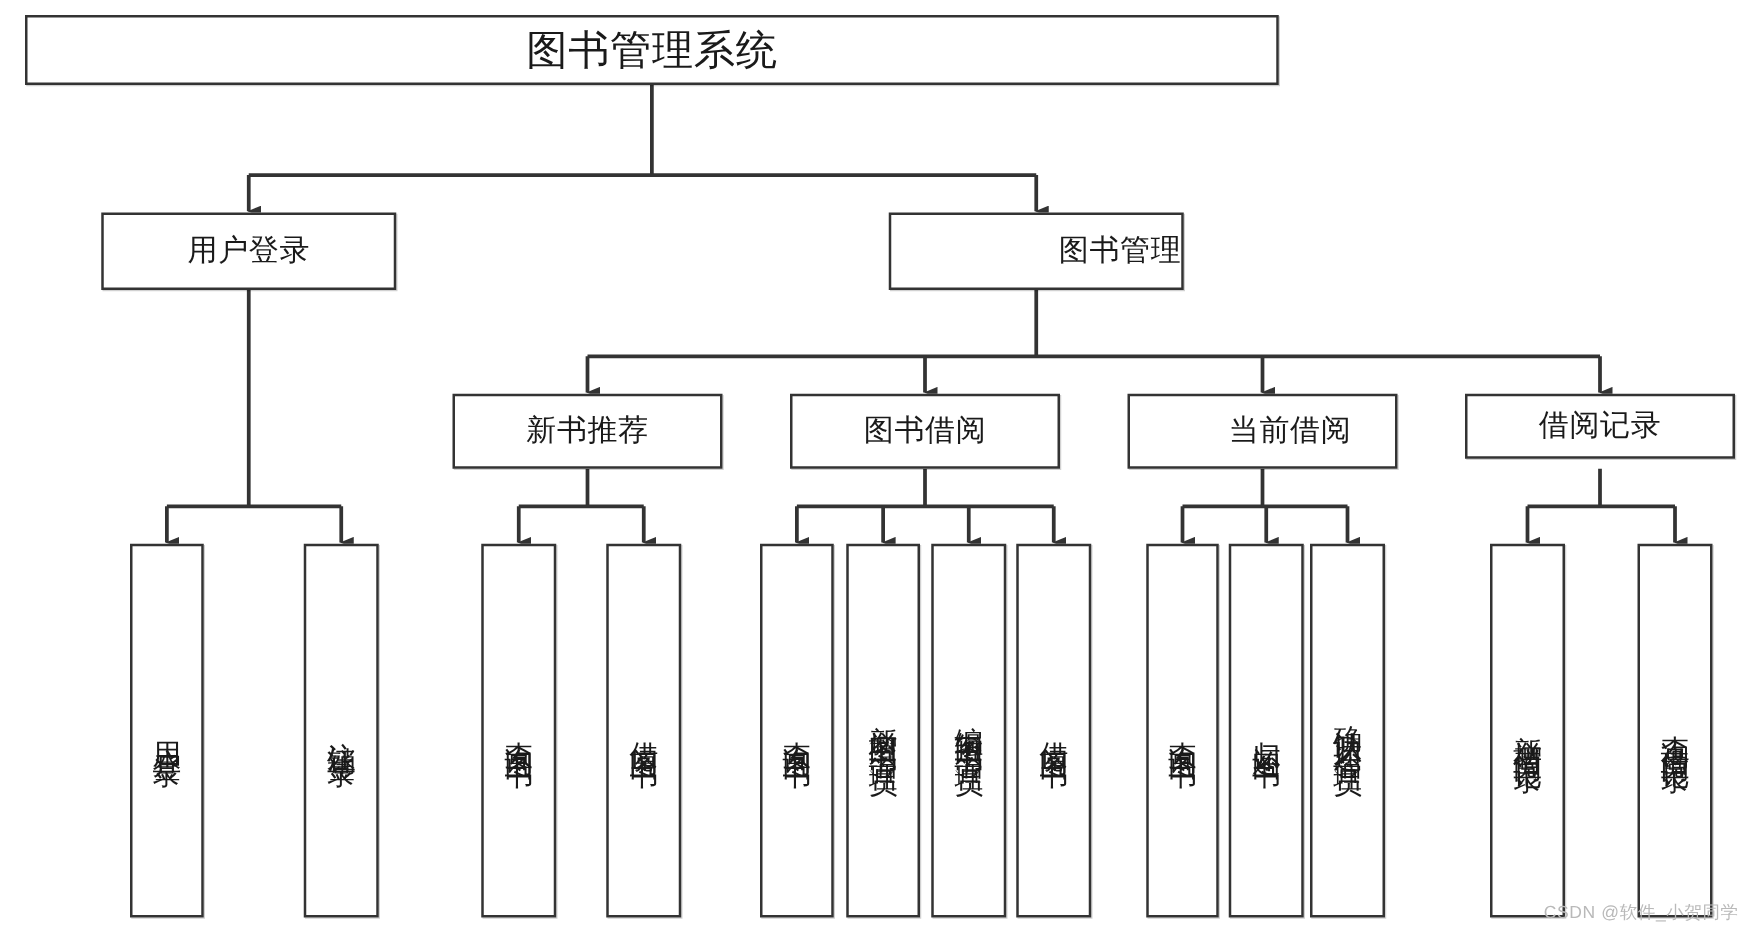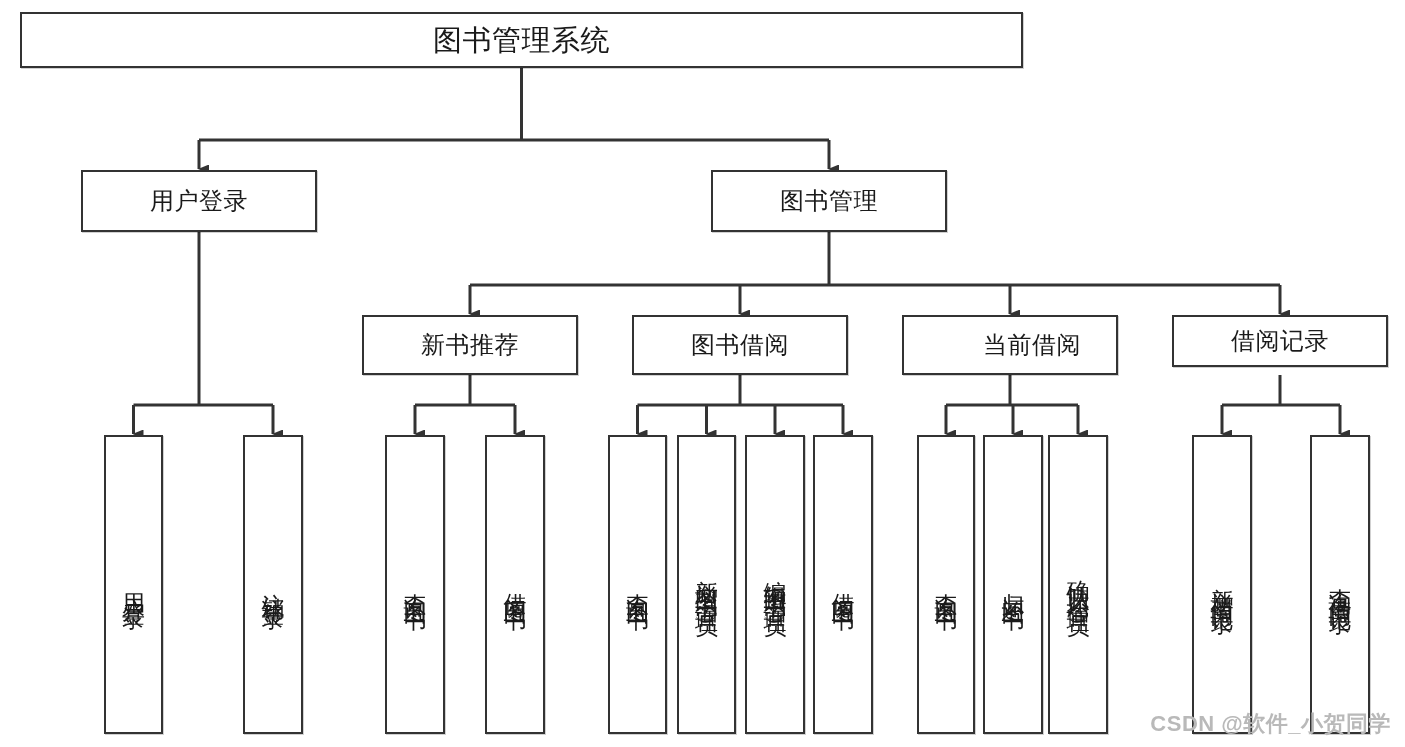--- a/index.html
+++ b/index.html
@@ -46,7 +46,7 @@
     letter-spacing: 0.5px;
   }
   .node.root .node-label {
-    font-size: 29px;
+    font-size: 33px;
   }
   .node.vert {
     align-items: center;

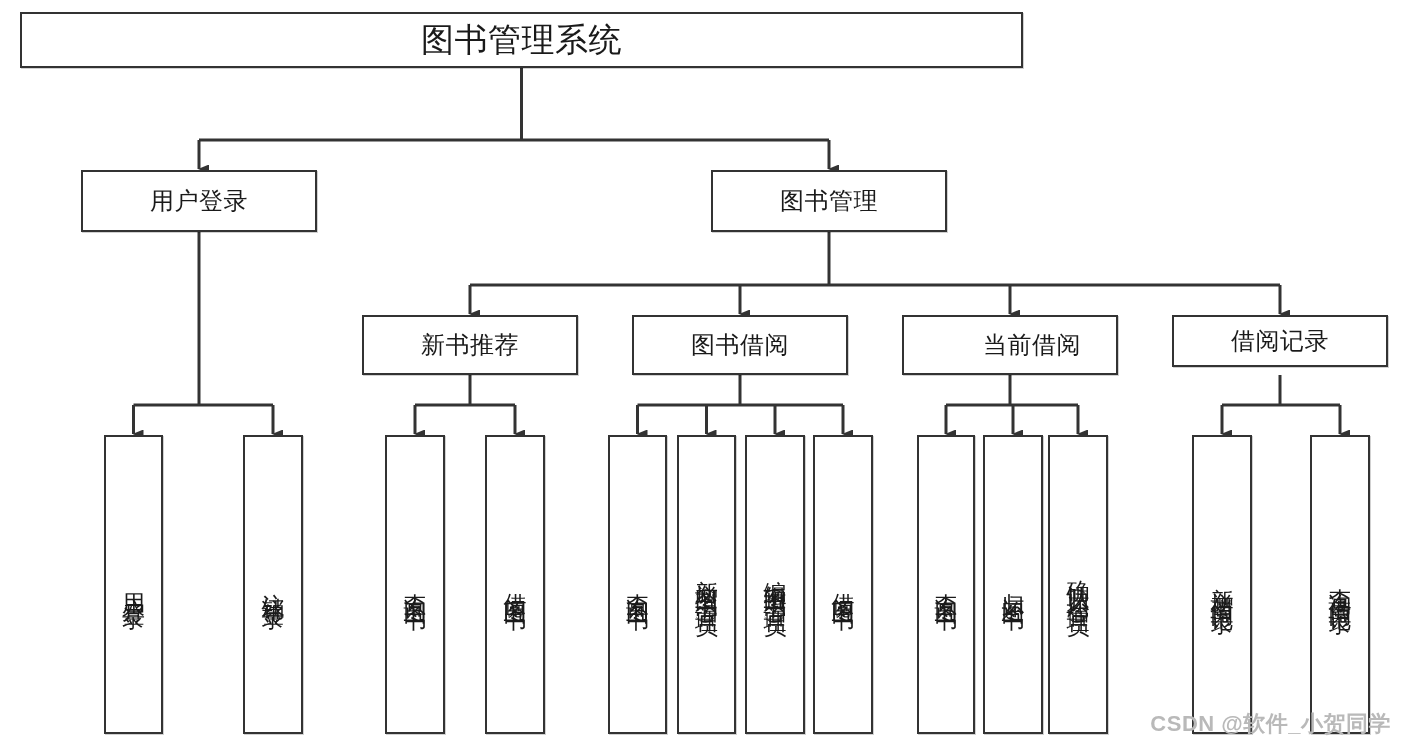--- a/index.html
+++ b/index.html
@@ -126,7 +126,7 @@
   <div class="node horiz" id="n-l2_1" style="left: 81px; top: 170px; width: 236px; height: 62px;">
     <span class="node-label">用户登录</span>
   </div>
-  <div class="node horiz" id="n-l2_2" style="left: 711px; top: 170px; width: 236px; height: 62px;">
+  <div class="node horiz" id="n-l2_2" style="left: 711px; top: 170px; width: 236px; height: 62px; justify-content: flex-end;">
     <span class="node-label">图书管理</span>
   </div>
 

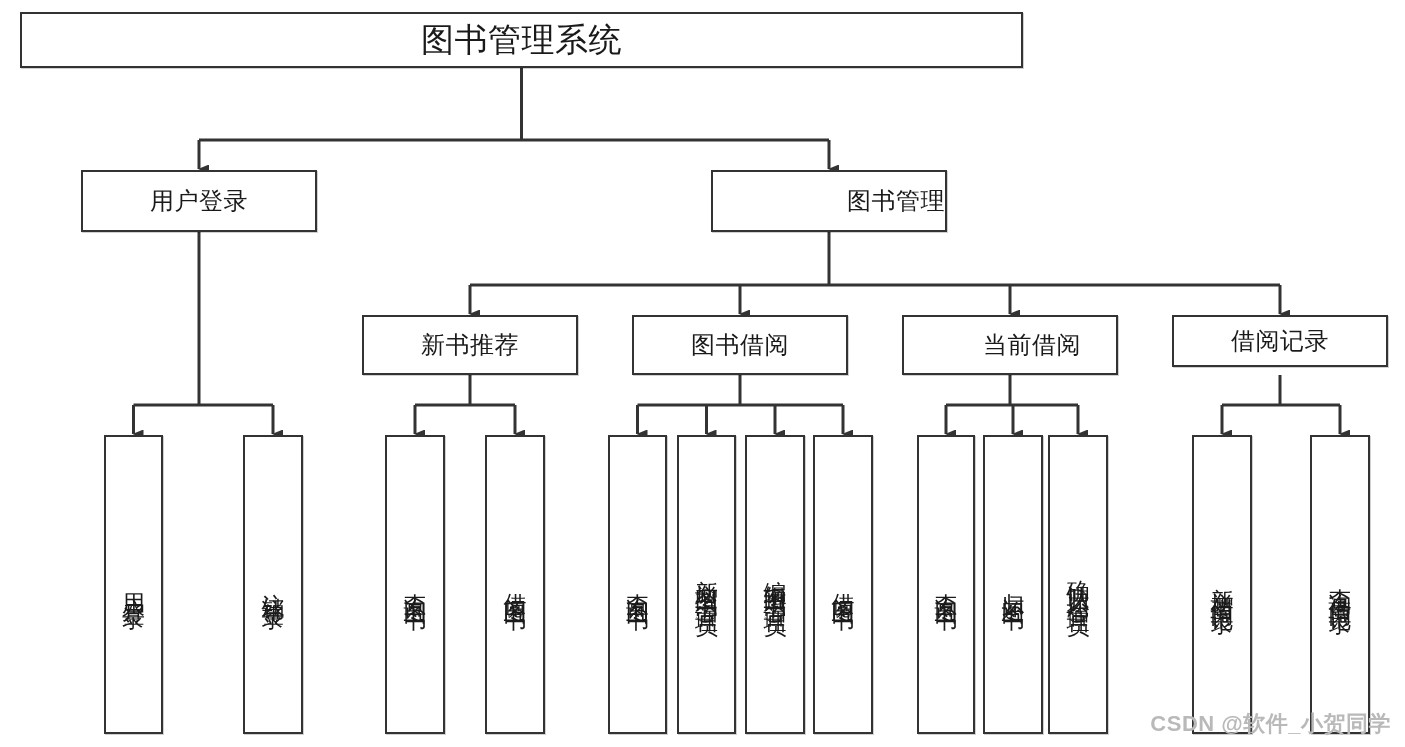--- a/index.html
+++ b/index.html
@@ -64,11 +64,10 @@
     position: absolute;
     right: 14px;
     bottom: 8px;
-    font-size: 22px;
+    font-size: 14px;
     color: #b9b9b9;
     letter-spacing: 0.5px;
     user-select: none;
-    font-weight: bold;
   }
 </style>
 </head>

